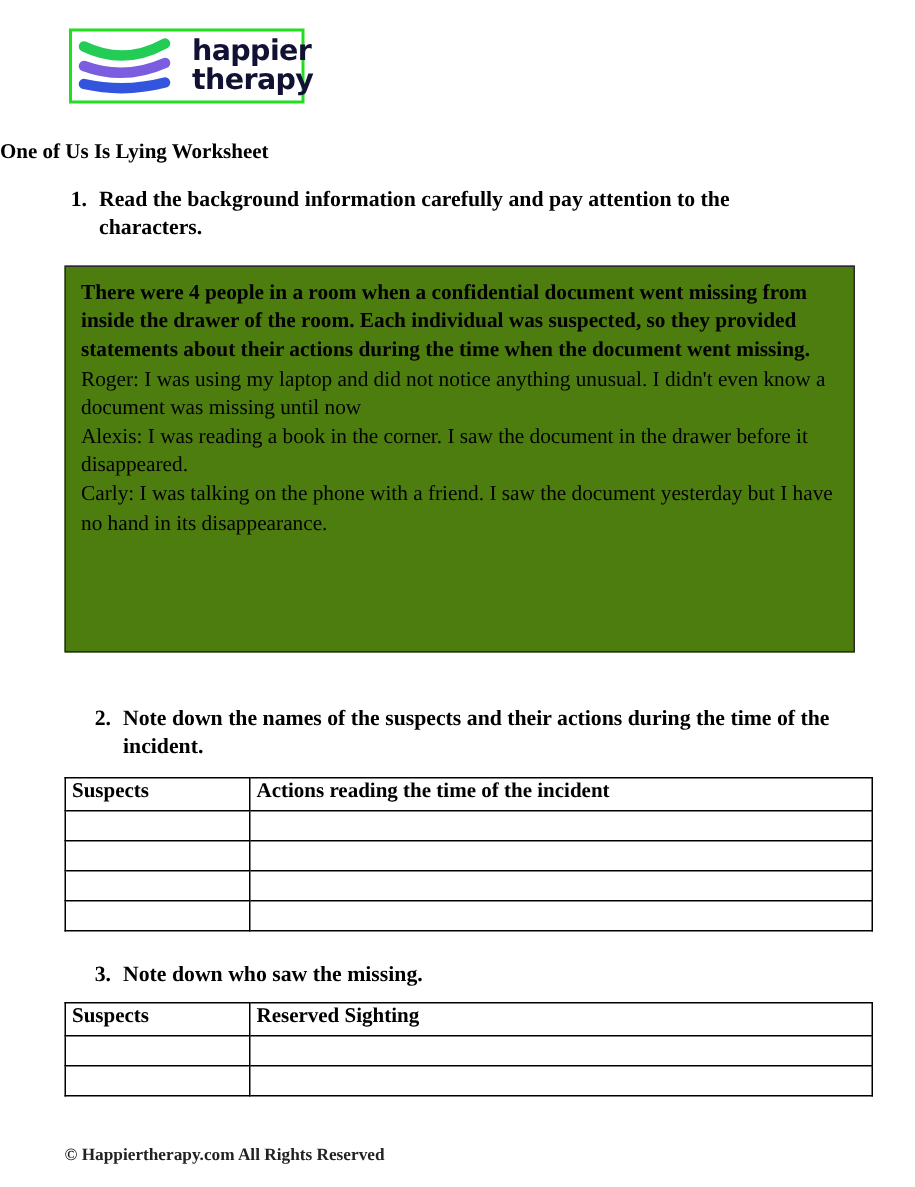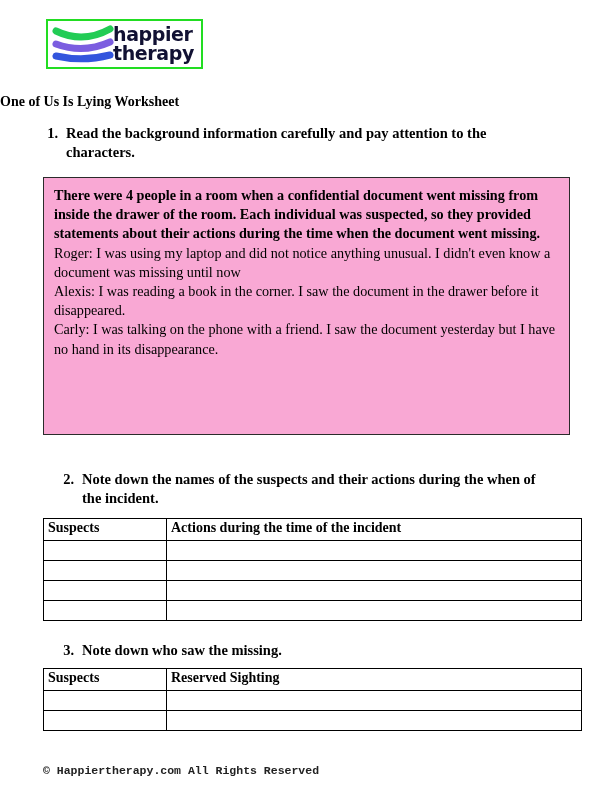--- a/index.html
+++ b/index.html
@@ -44,7 +44,7 @@
     line-height: 19px;
     color: #111133;
     letter-spacing: -0.4px;
-    margin-left: 3px;
+    margin-left: 18px;
   }
   .logo-wordmark span { display: block; }
 

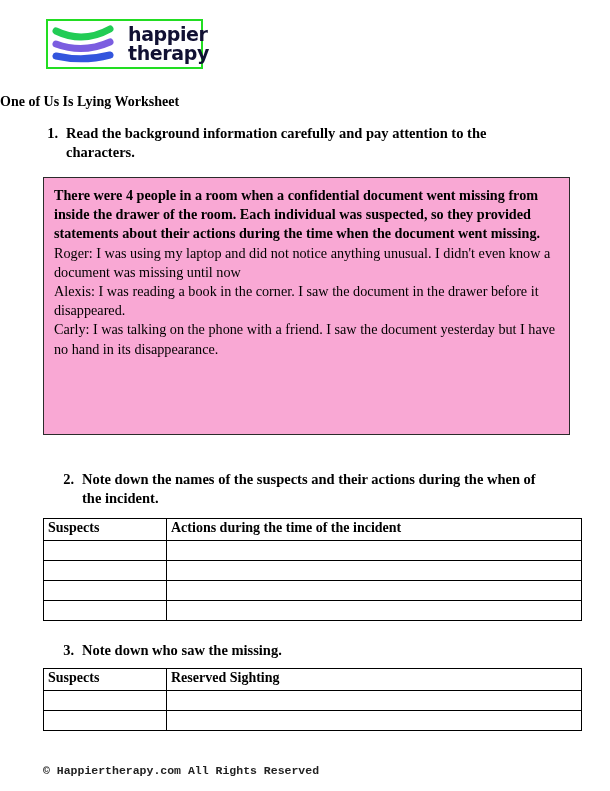--- a/index.html
+++ b/index.html
@@ -87,7 +87,7 @@
     top: 177px;
     width: 527px;
     height: 258px;
-    background: #f9a8d4;
+    background: #4d7c0f;
     border: 1.5px solid #2b2b2b;
     box-sizing: border-box;
     padding: 8px 10px 6px 10px;

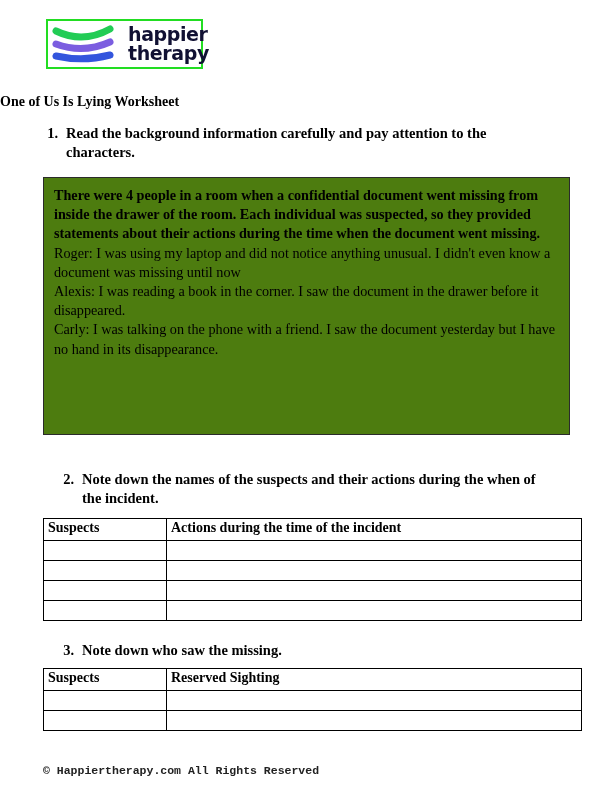--- a/index.html
+++ b/index.html
@@ -171,7 +171,7 @@
 
 <div class="instruction" id="instr-2">
   <div class="num">2.</div>
-  <div class="txt">Note down the names of the suspects and their actions during the when of the incident.</div>
+  <div class="txt">Note down the names of the suspects and their actions during the time of the incident.</div>
 </div>
 
 <table class="wsheet-table" id="table-suspect-actions">

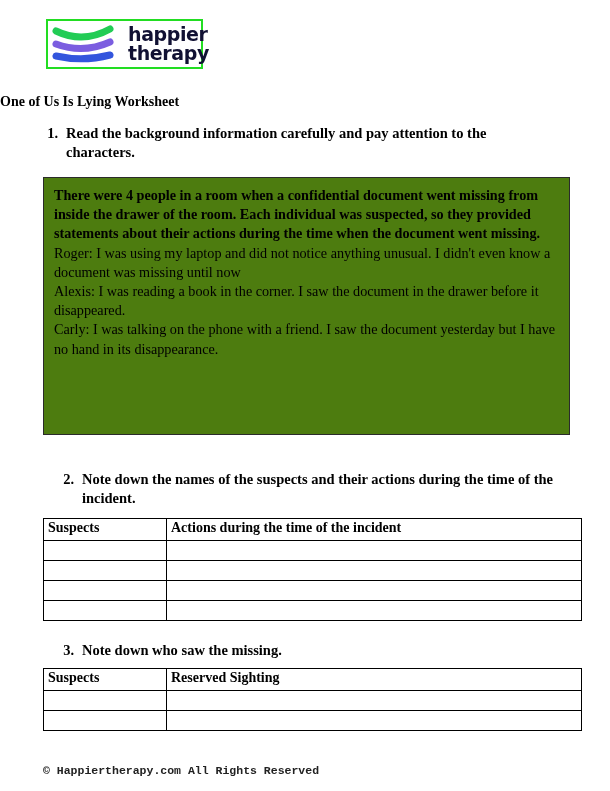--- a/index.html
+++ b/index.html
@@ -178,7 +178,7 @@
   <tbody>
     <tr class="header-row">
       <td class="col-a">Suspects</td>
-      <td class="col-b">Actions during the time of the incident</td>
+      <td class="col-b">Actions reading the time of the incident</td>
     </tr>
     <tr>
       <td class="col-a"></td>

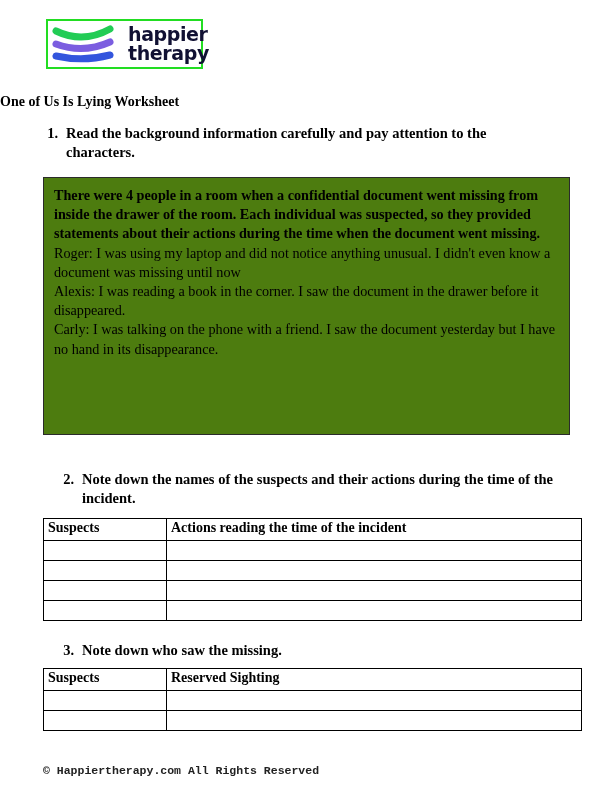--- a/index.html
+++ b/index.html
@@ -132,7 +132,7 @@
     position: absolute;
     left: 43px;
     top: 764px;
-    font-family: Liberation Mono, monospace;
+    font-family: Liberation Serif, serif;
     font-size: 11.5px;
     font-weight: bold;
     color: #222222;

